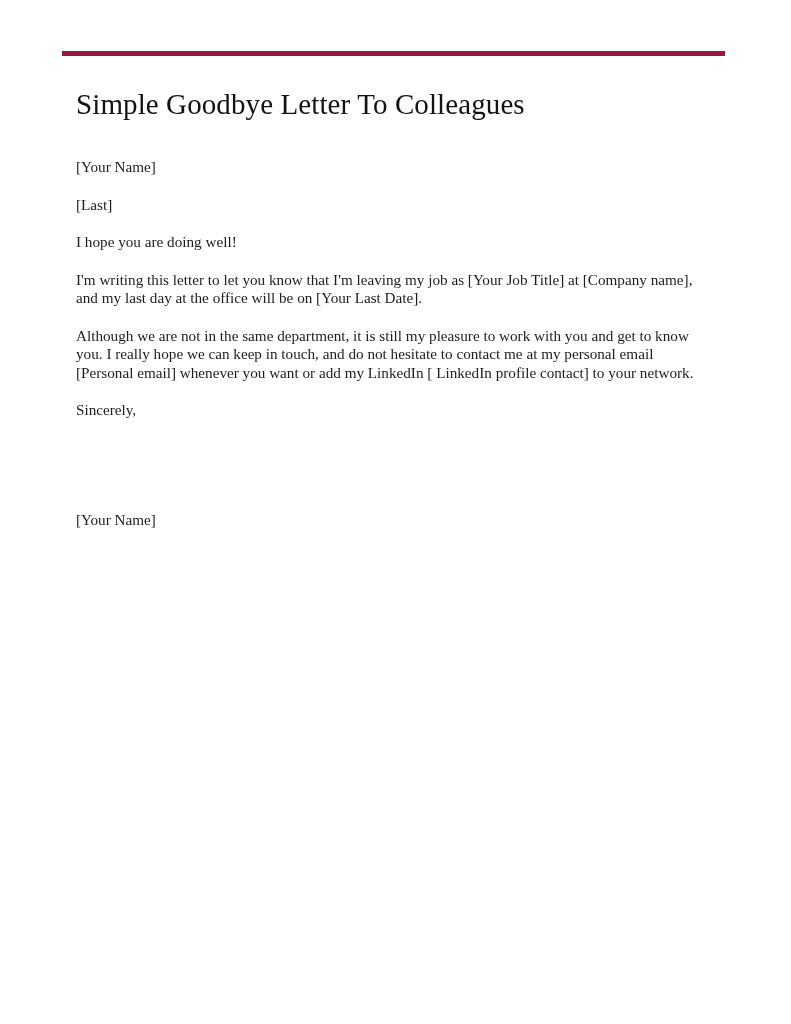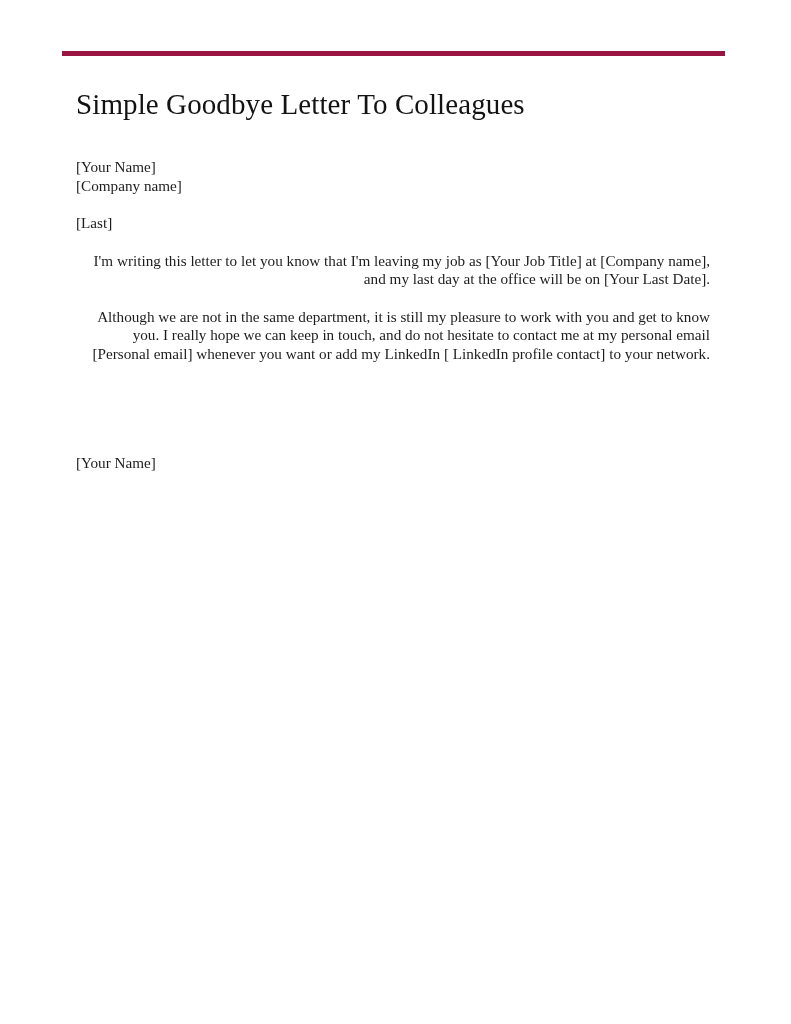--- a/index.html
+++ b/index.html
@@ -119,7 +119,6 @@
 
       <div class="block address">
         <div>[Your Name]</div>
-        <div>[Company name]</div>
       </div>
 
       <div class="block tight">[Last]</div>

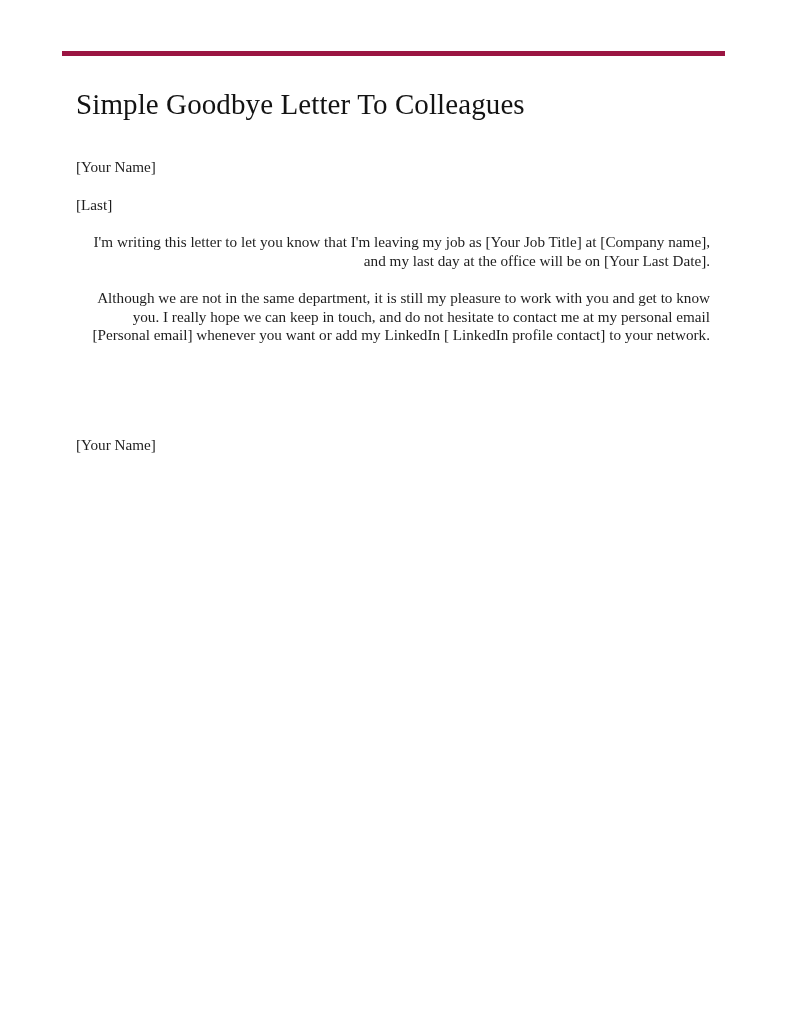--- a/index.html
+++ b/index.html
@@ -124,6 +124,7 @@
       <div class="block tight">[Last]</div>
 
 
+      <div class="block tight">I hope you are doing well!</div>
 
       <div class="block para">I'm writing this letter to let you know that I'm leaving my job as [Your Job Title] at [Company name], and my last day at the office will be on [Your Last Date].</div>
 

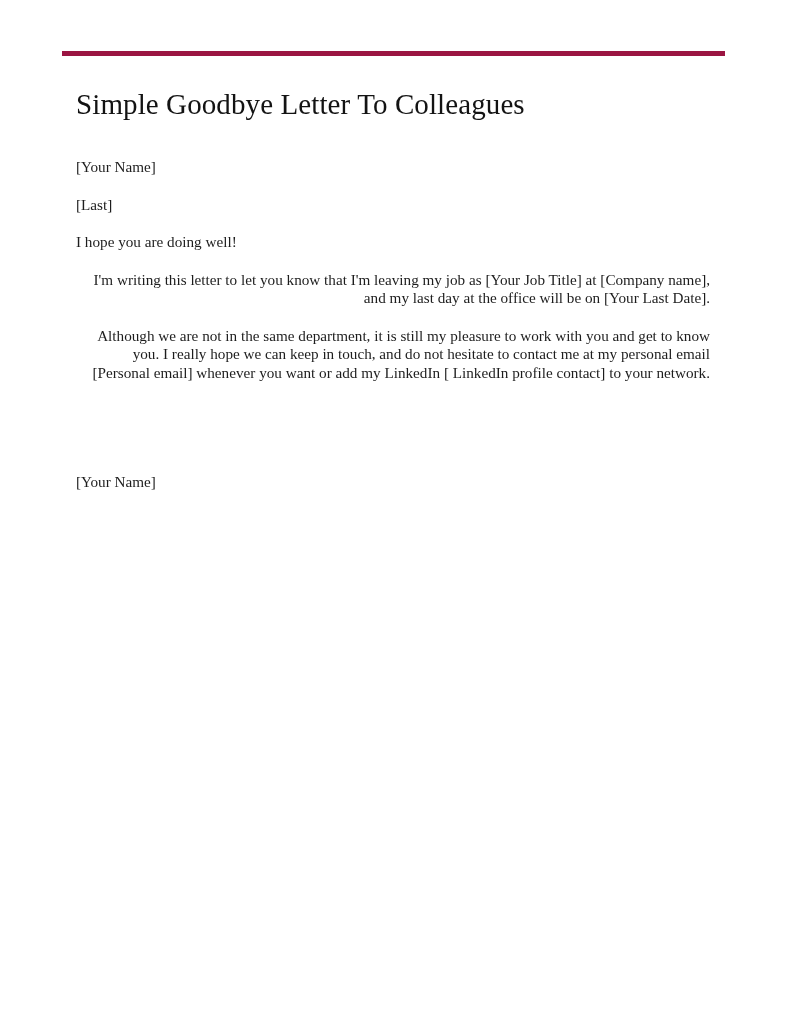--- a/index.html
+++ b/index.html
@@ -72,7 +72,7 @@
 
   .block.para {
     margin-bottom: 19px;
-    text-align: right;
+    text-align: left;
   }
 
   .block.tight {

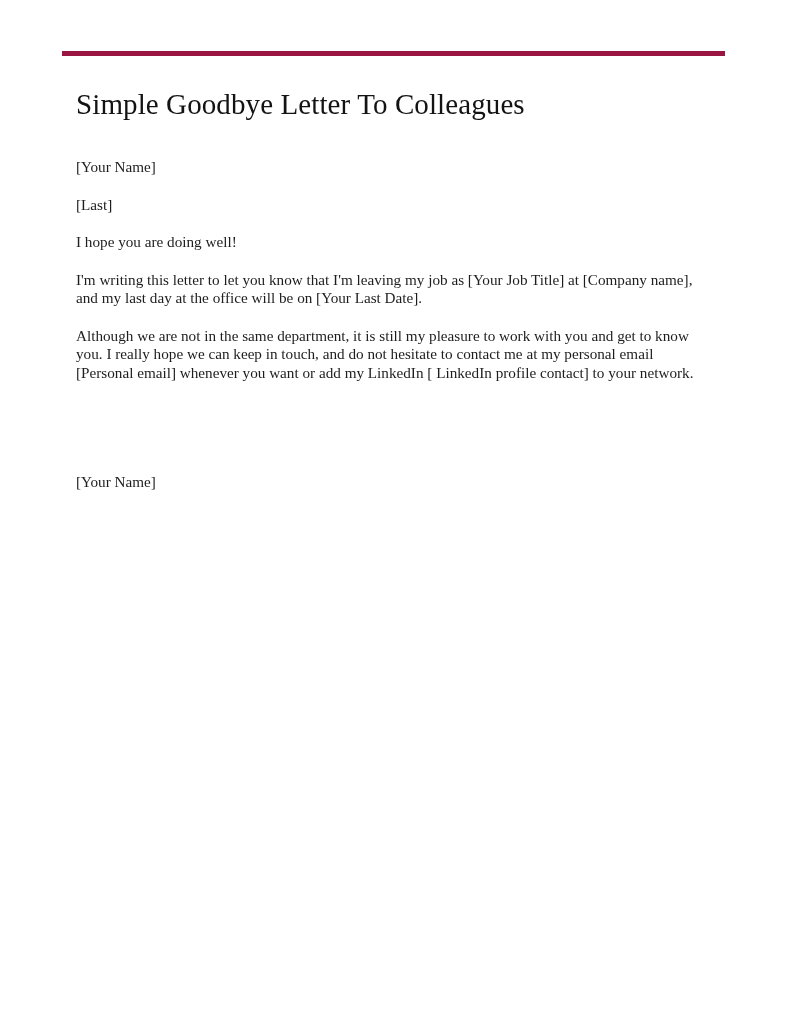--- a/index.html
+++ b/index.html
@@ -131,6 +131,7 @@
       <div class="block para">Although we are not in the same department, it is still my pleasure to work with you and get to know you. I really hope we can keep in touch, and do not hesitate to contact me at my personal email [Personal email] whenever you want or add my LinkedIn [ LinkedIn profile contact] to your network.</div>
 
 
+      <div class="block tight">Sincerely,</div>
 
       <div class="sign-gap"></div>
 

